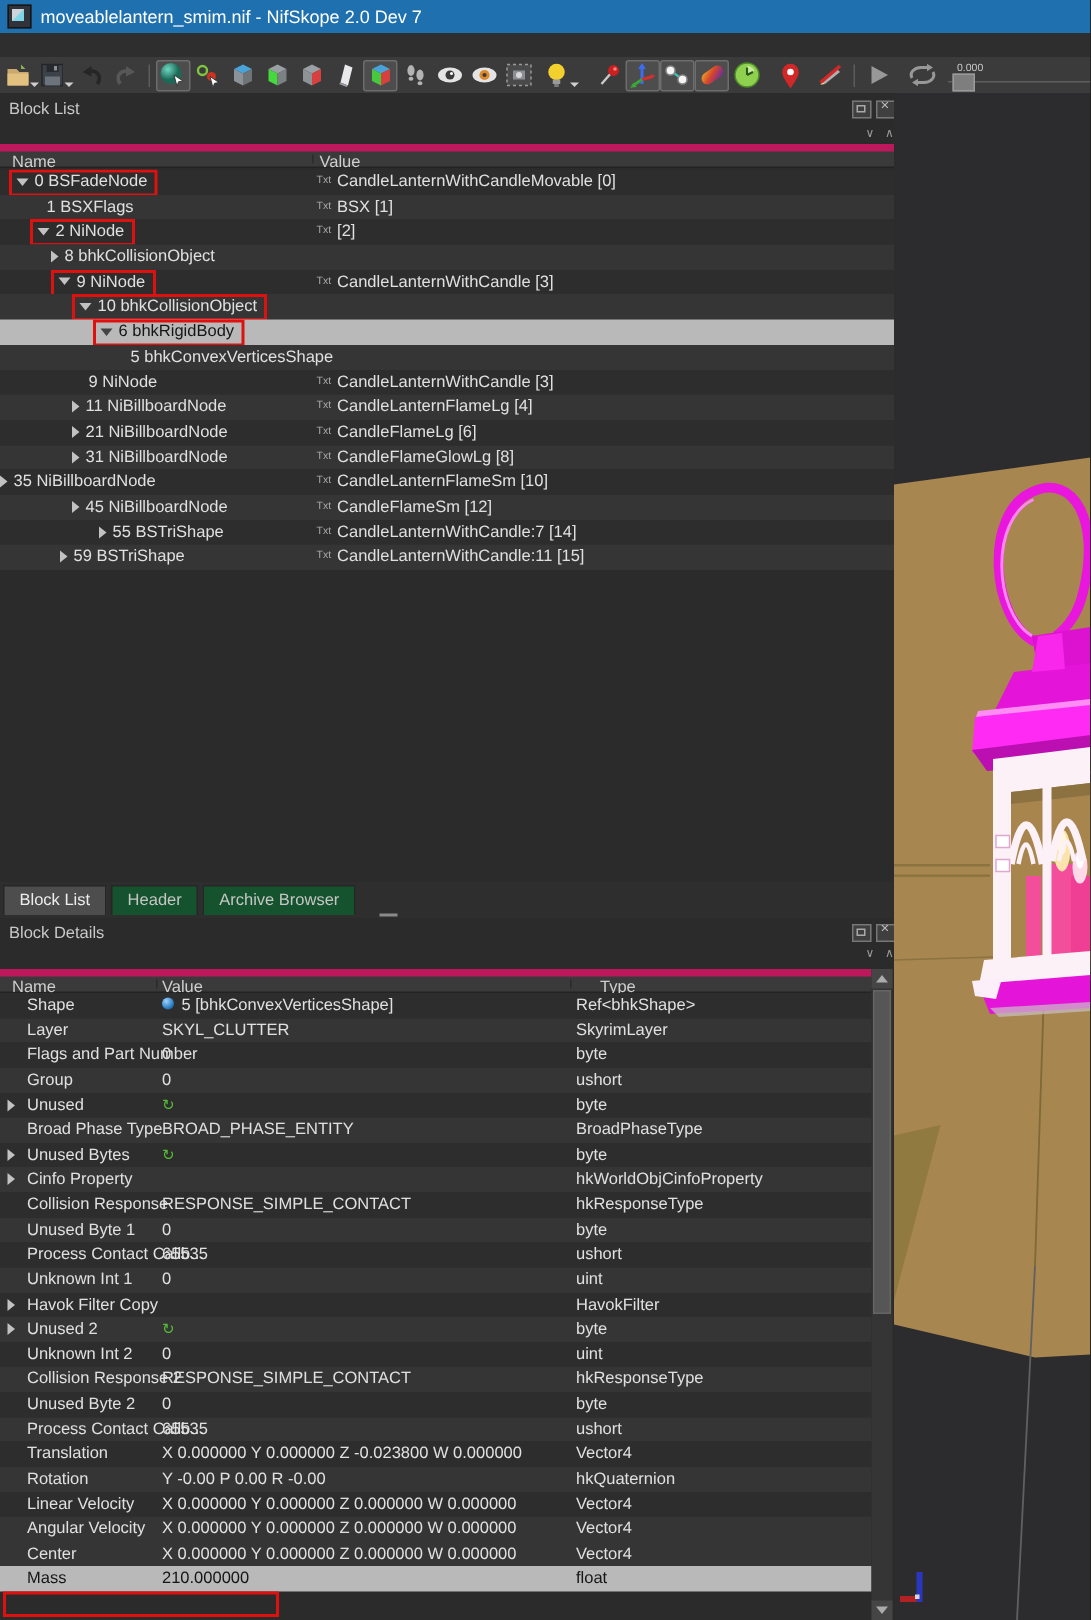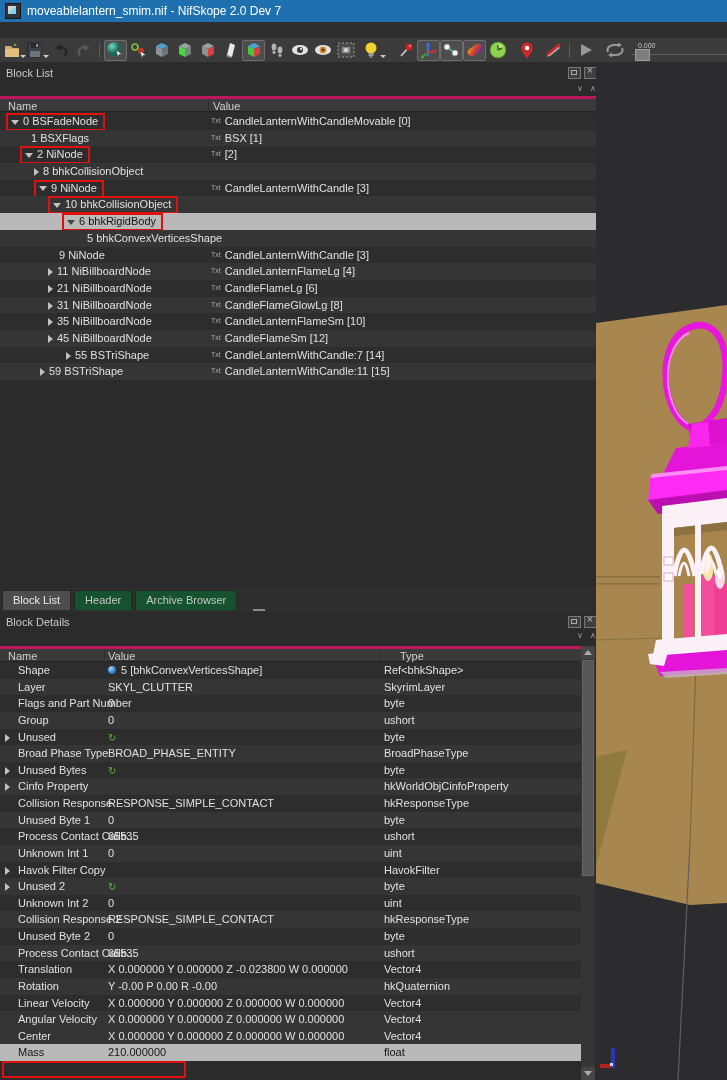--- a/index.html
+++ b/index.html
@@ -40,7 +40,7 @@
   .cbox.close:before{content:"×";position:absolute;left:2px;top:-3px;color:#bbb;font-size:10px;}
   .chev{font-size:8px;color:#9a9a9a;line-height:8px;}
 
-  .hdr{background:#3a3a3a;border-top:3px solid #be185d;border-bottom:1px solid #232323;
+  .hdr{background:#3a3a3a;border-top:5px solid #be185d;border-bottom:1px solid #232323;
        font-size:11px;color:#cfcfcf;position:absolute;box-sizing:border-box;}
   .hdr span{position:absolute;top:1px;}
   .hdiv{position:absolute;top:2px;bottom:2px;width:1px;background:#2a2a2a;}

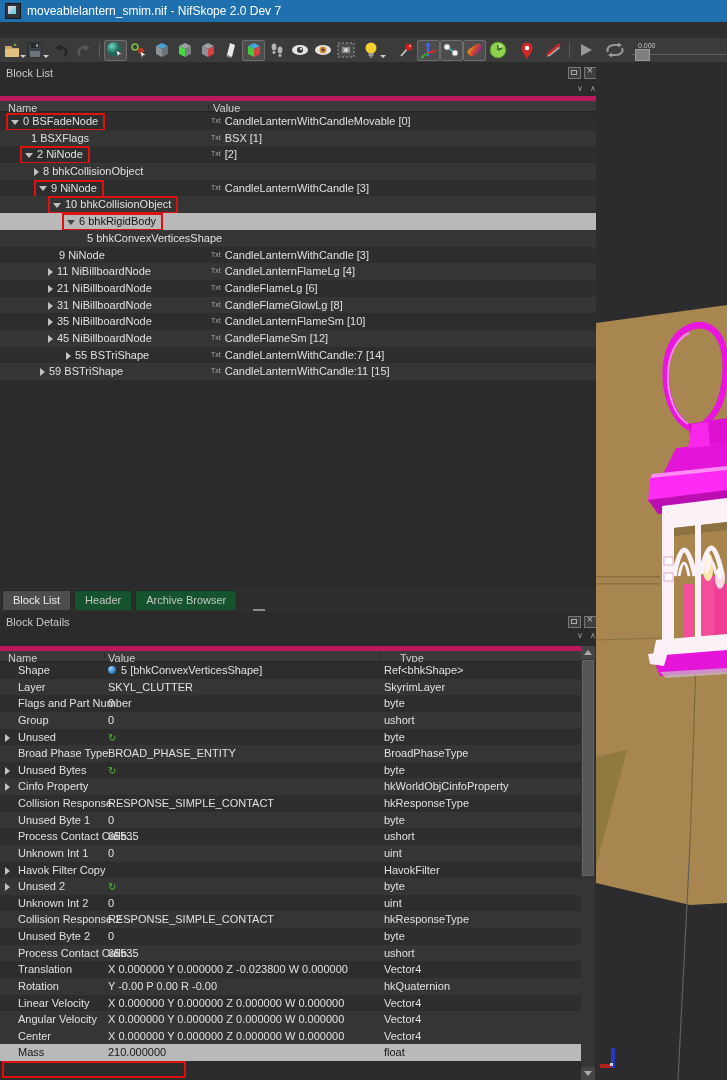--- a/index.html
+++ b/index.html
@@ -314,7 +314,7 @@
         <div class="trow alt"><span style="margin-left: 48px;"><span class="exp closed" style="margin-left: 0px;"></span><span>11 NiBillboardNode</span></span><span class="vcell"><span class="txticon">Txt</span><span>CandleLanternFlameLg [4]</span></span></div>
         <div class="trow"><span style="margin-left: 48px;"><span class="exp closed" style="margin-left: 0px;"></span><span>21 NiBillboardNode</span></span><span class="vcell"><span class="txticon">Txt</span><span>CandleFlameLg [6]</span></span></div>
         <div class="trow alt"><span style="margin-left: 48px;"><span class="exp closed" style="margin-left: 0px;"></span><span>31 NiBillboardNode</span></span><span class="vcell"><span class="txticon">Txt</span><span>CandleFlameGlowLg [8]</span></span></div>
-        <div class="trow"><span style="margin-left: 48px;"><span class="exp closed" style="margin-left: 0px;"></span><span>35 NiBillboardNode</span></span><span class="vcell"><span class="txticon">Txt</span><span>CandleLanternFlameSm [10]</span></span></div>
+        <div class="trow"><span style=""><span class="exp closed" style="margin-left: 0px;"></span><span>35 NiBillboardNode</span></span><span class="vcell"><span class="txticon">Txt</span><span>CandleLanternFlameSm [10]</span></span></div>
         <div class="trow alt"><span style="margin-left: 48px;"><span class="exp closed" style="margin-left: 0px;"></span><span>45 NiBillboardNode</span></span><span class="vcell"><span class="txticon">Txt</span><span>CandleFlameSm [12]</span></span></div>
         <div class="trow"><span style="margin-left: 48px; padding-left: 18px;"><span class="exp closed" style="margin-left: 0px;"></span><span>55 BSTriShape</span></span><span class="vcell"><span class="txticon">Txt</span><span>CandleLanternWithCandle:7 [14]</span></span></div>
         <div class="trow alt"><span style="margin-left: 40px;"><span class="exp closed" style="margin-left: 0px;"></span><span>59 BSTriShape</span></span><span class="vcell"><span class="txticon">Txt</span><span>CandleLanternWithCandle:11 [15]</span></span></div>

